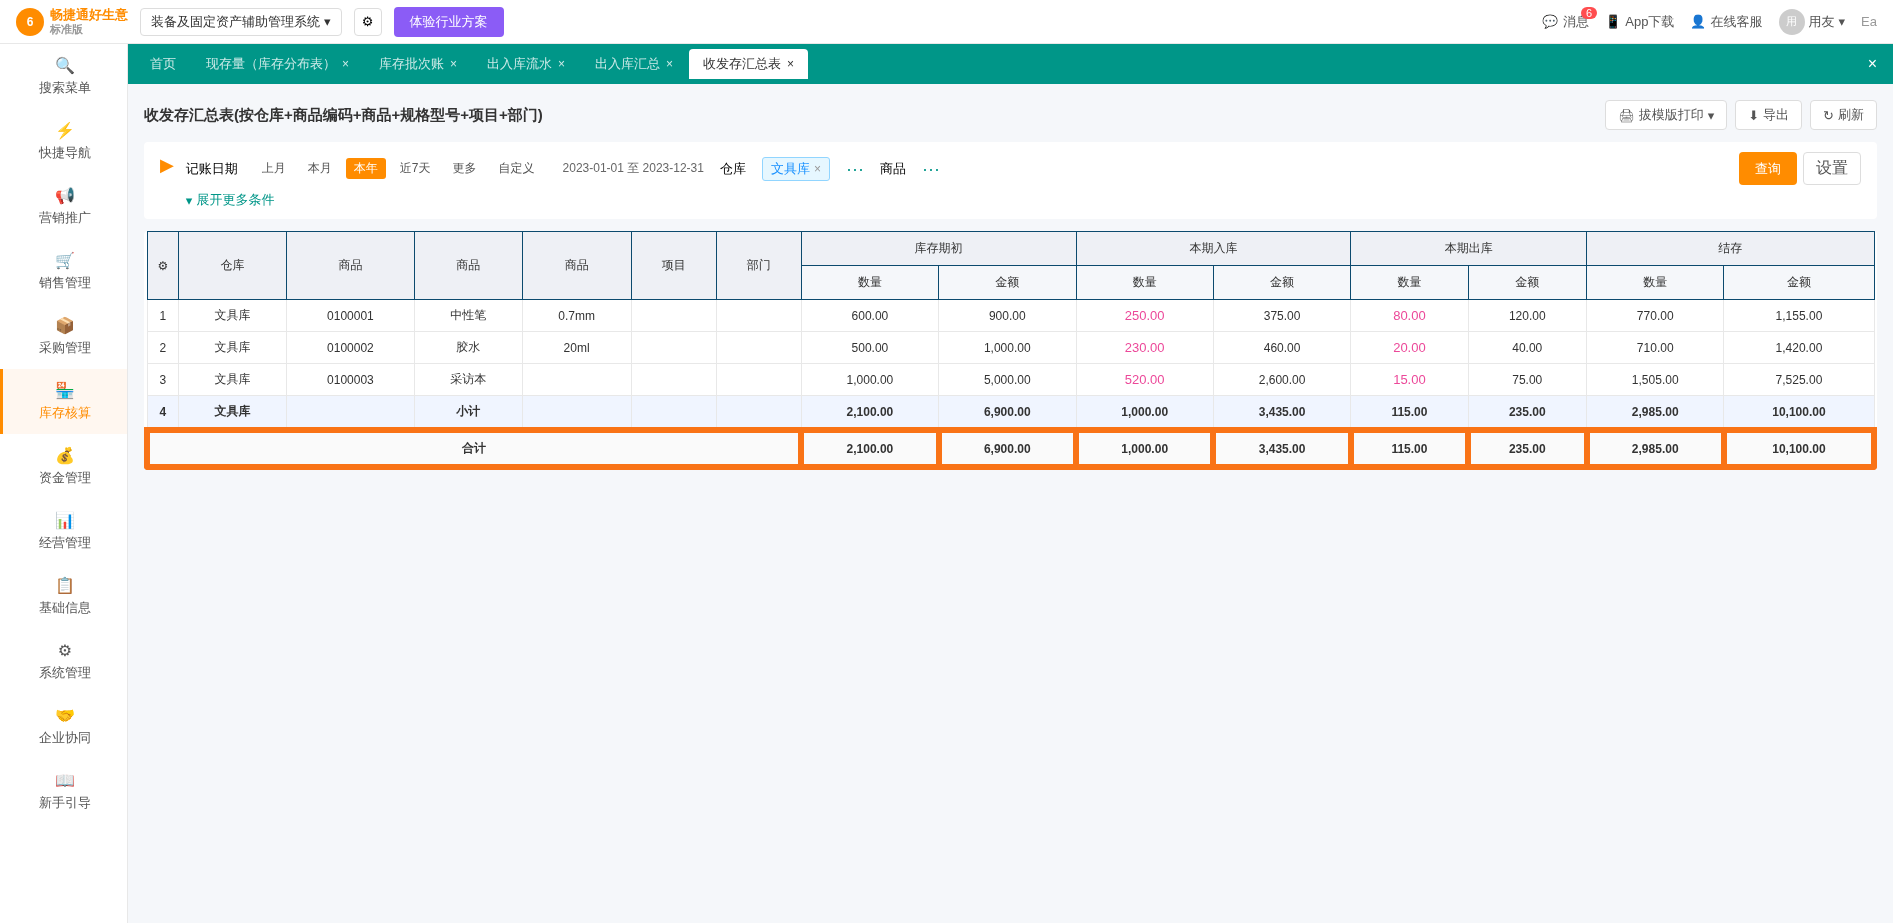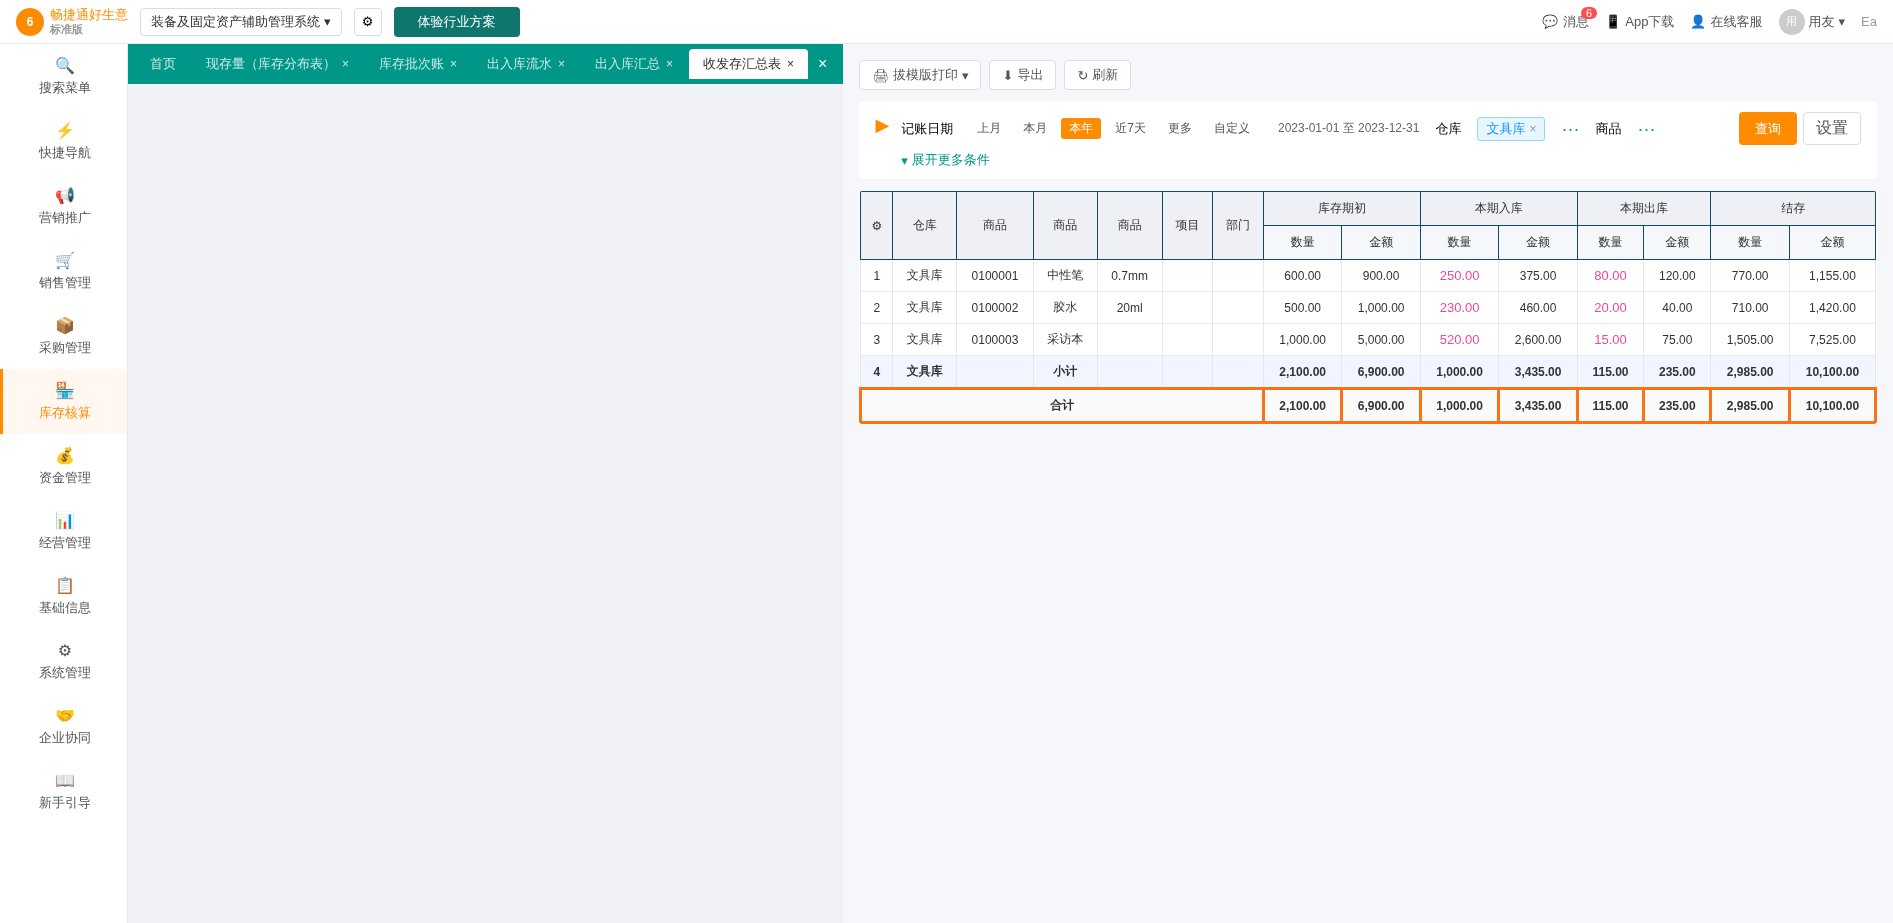--- a/index.html
+++ b/index.html
@@ -84,7 +84,7 @@
     <div class="logo-area">
       <div class="logo-icon">6</div>
       <div style="display:flex;flex-direction:column;line-height:1.2;">
-        <span style="font-size:13px;color:#ff8c00;font-weight:normal;">畅捷通好生意</span>
+        <span style="font-size:13px;color:#ff8c00;font-weight:bold;">畅捷通好生意</span>
         <span style="font-size:11px;color:#999;">标准版</span>
       </div>
     </div>

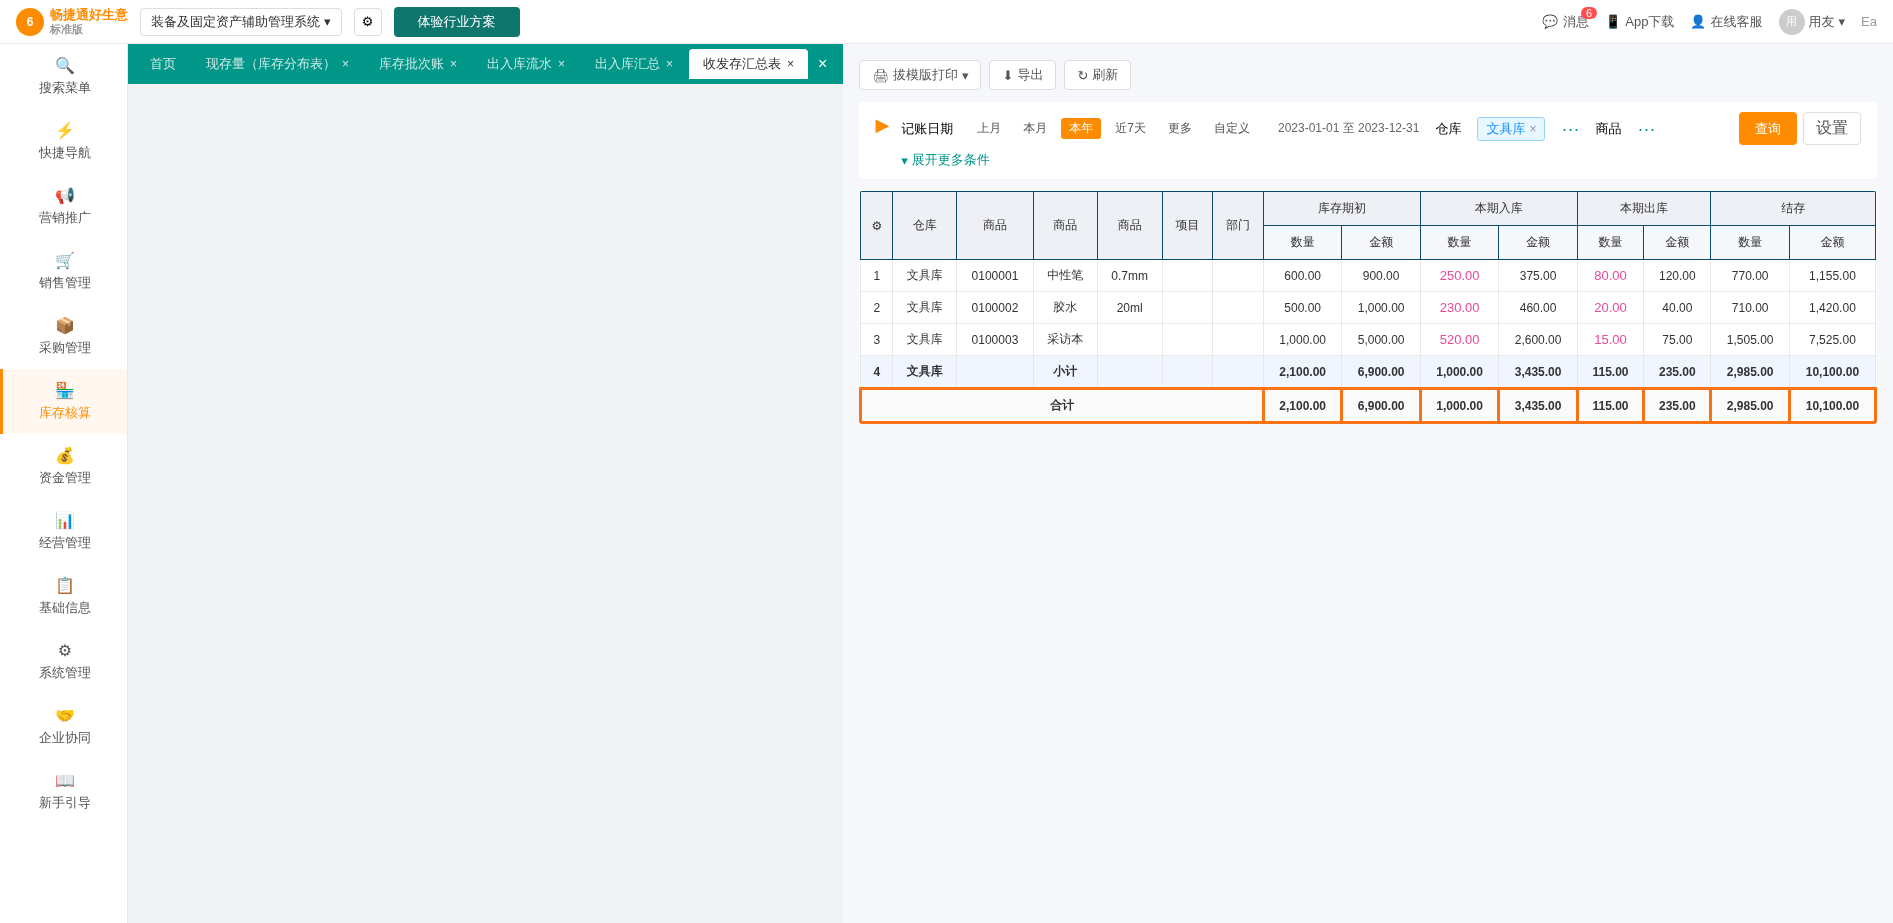--- a/index.html
+++ b/index.html
@@ -15,7 +15,7 @@
     .logo-icon { width: 28px; height: 28px; background: #ff8c00; border-radius: 50%; display: flex; align-items: center; justify-content: center; color: #fff; font-size: 12px; font-weight: bold; }
     .system-selector { display: flex; align-items: center; gap: 4px; border: 1px solid #ddd; border-radius: 4px; padding: 4px 10px; cursor: pointer; color: #333; }
     .settings-icon { width: 28px; height: 28px; border-radius: 4px; border: 1px solid #ddd; display: flex; align-items: center; justify-content: center; cursor: pointer; }
-    .trial-btn { background: #0f766e; color: #fff; border: none; border-radius: 4px; padding: 6px 24px; cursor: pointer; font-size: 13px; }
+    .trial-btn { background: #8b5cf6; color: #fff; border: none; border-radius: 4px; padding: 6px 16px; cursor: pointer; font-size: 13px; }
     .top-header-right { display: flex; align-items: center; gap: 16px; }
     .msg-btn { position: relative; display: flex; align-items: center; gap: 4px; cursor: pointer; color: #555; }
     .badge { background: #ff4d4f; color: #fff; border-radius: 10px; padding: 0 5px; font-size: 11px; position: absolute; top: -6px; right: -8px; }

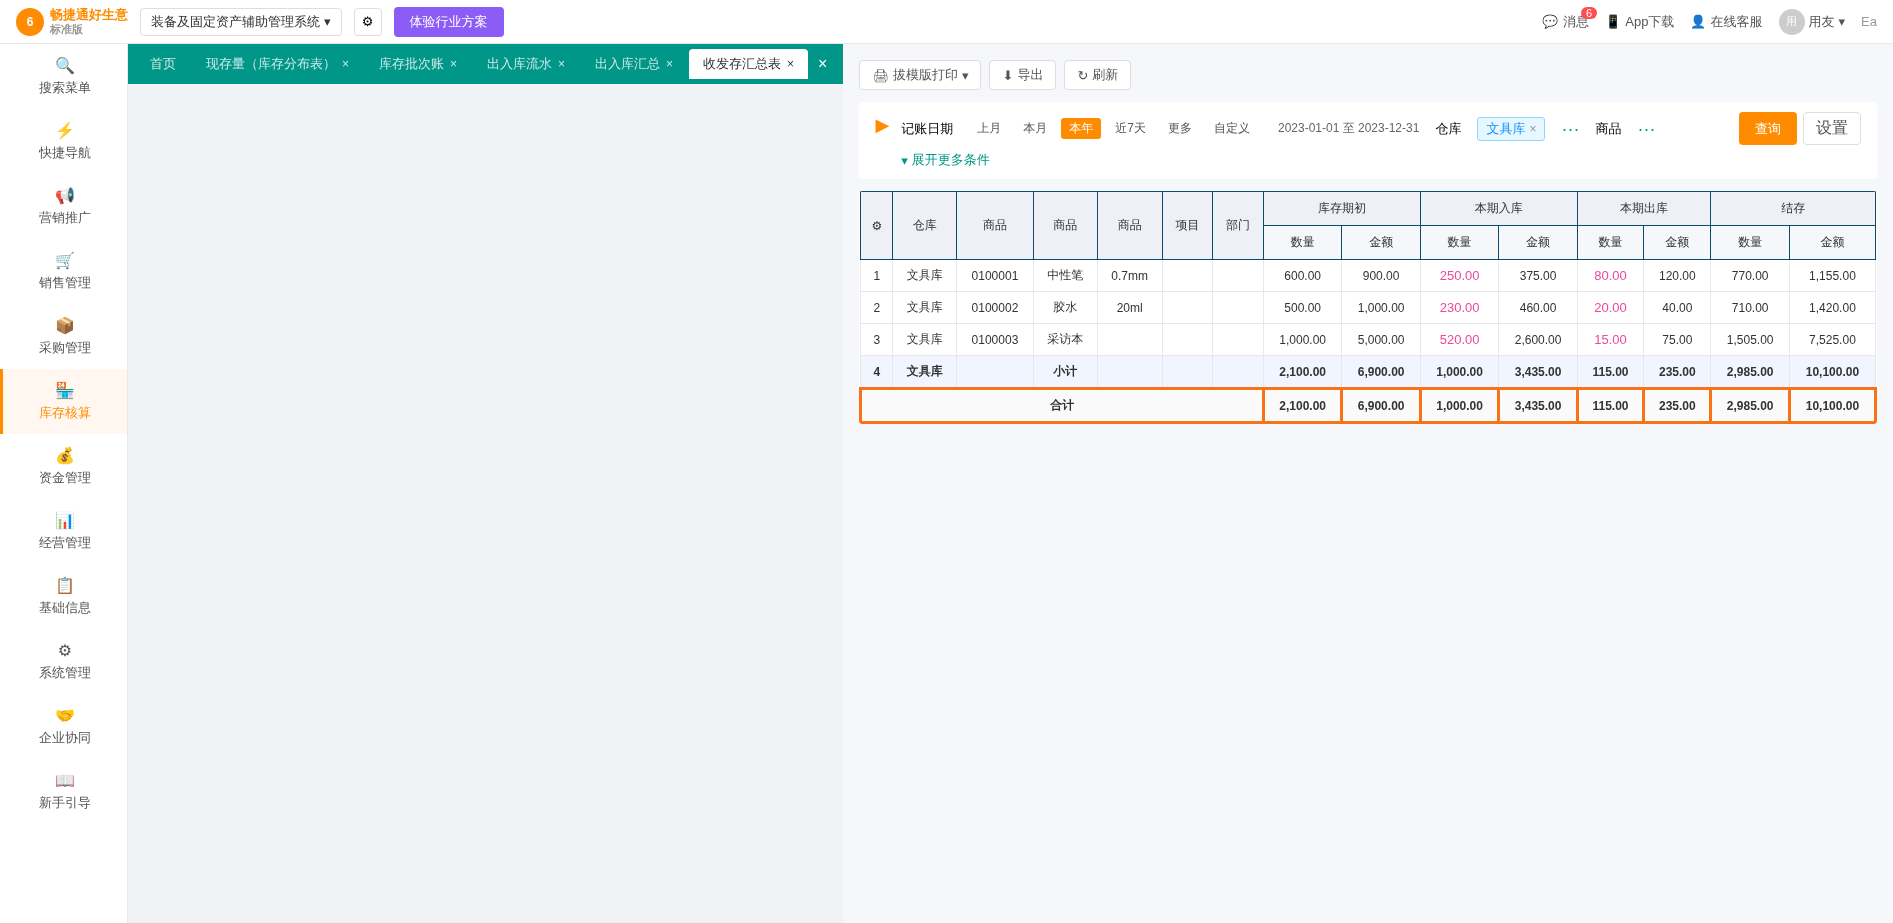--- a/index.html
+++ b/index.html
@@ -32,7 +32,7 @@
     .sidebar-icon { font-size: 16px; }
 
     
-    .content-area { flex: 1; display: flex; flex-direction: row; overflow: hidden; }
+    .content-area { flex: 1; display: flex; flex-direction: column; overflow: hidden; }
 
     
     .tab-bar { display: flex; align-items: center; background: #009688; padding: 0 8px; height: 40px; gap: 2px; }

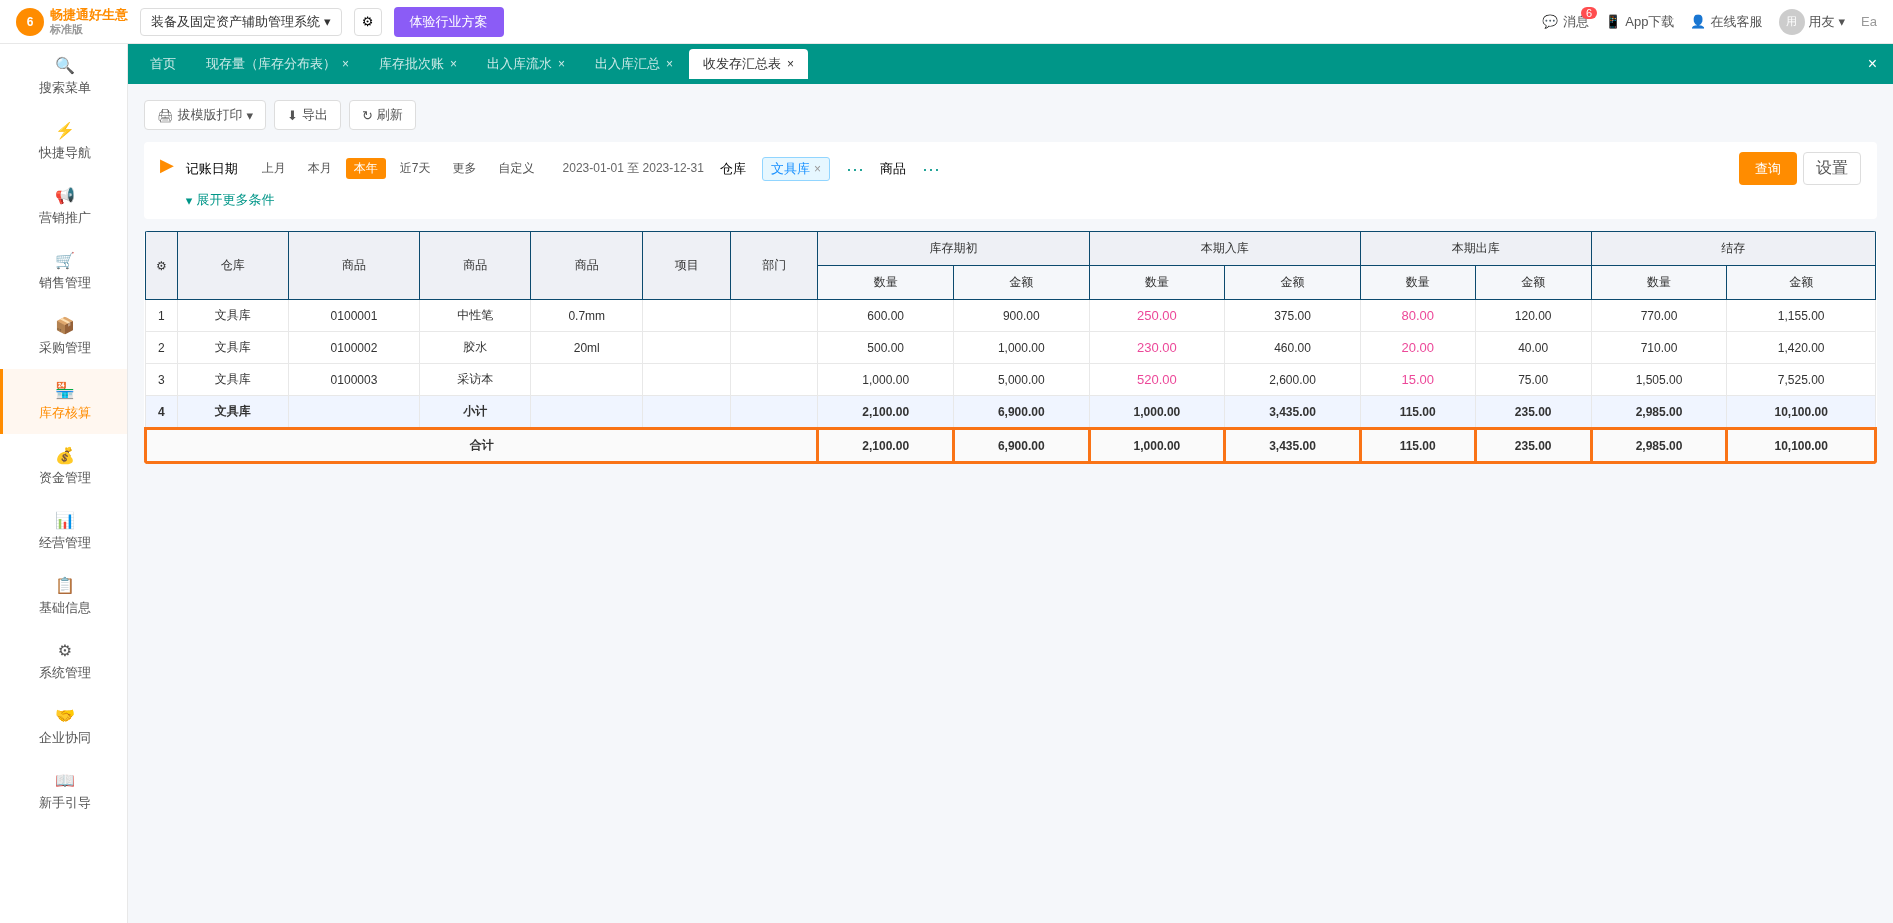--- a/index.html
+++ b/index.html
@@ -203,6 +203,7 @@
     <div class="page-content">
 
       <div class="page-title-bar">
+        <div class="page-title">收发存汇总表(按仓库+商品编码+商品+规格型号+项目+部门)</div>
         <div class="page-actions">
           <div class="action-btn">
             <span>🖨</span>

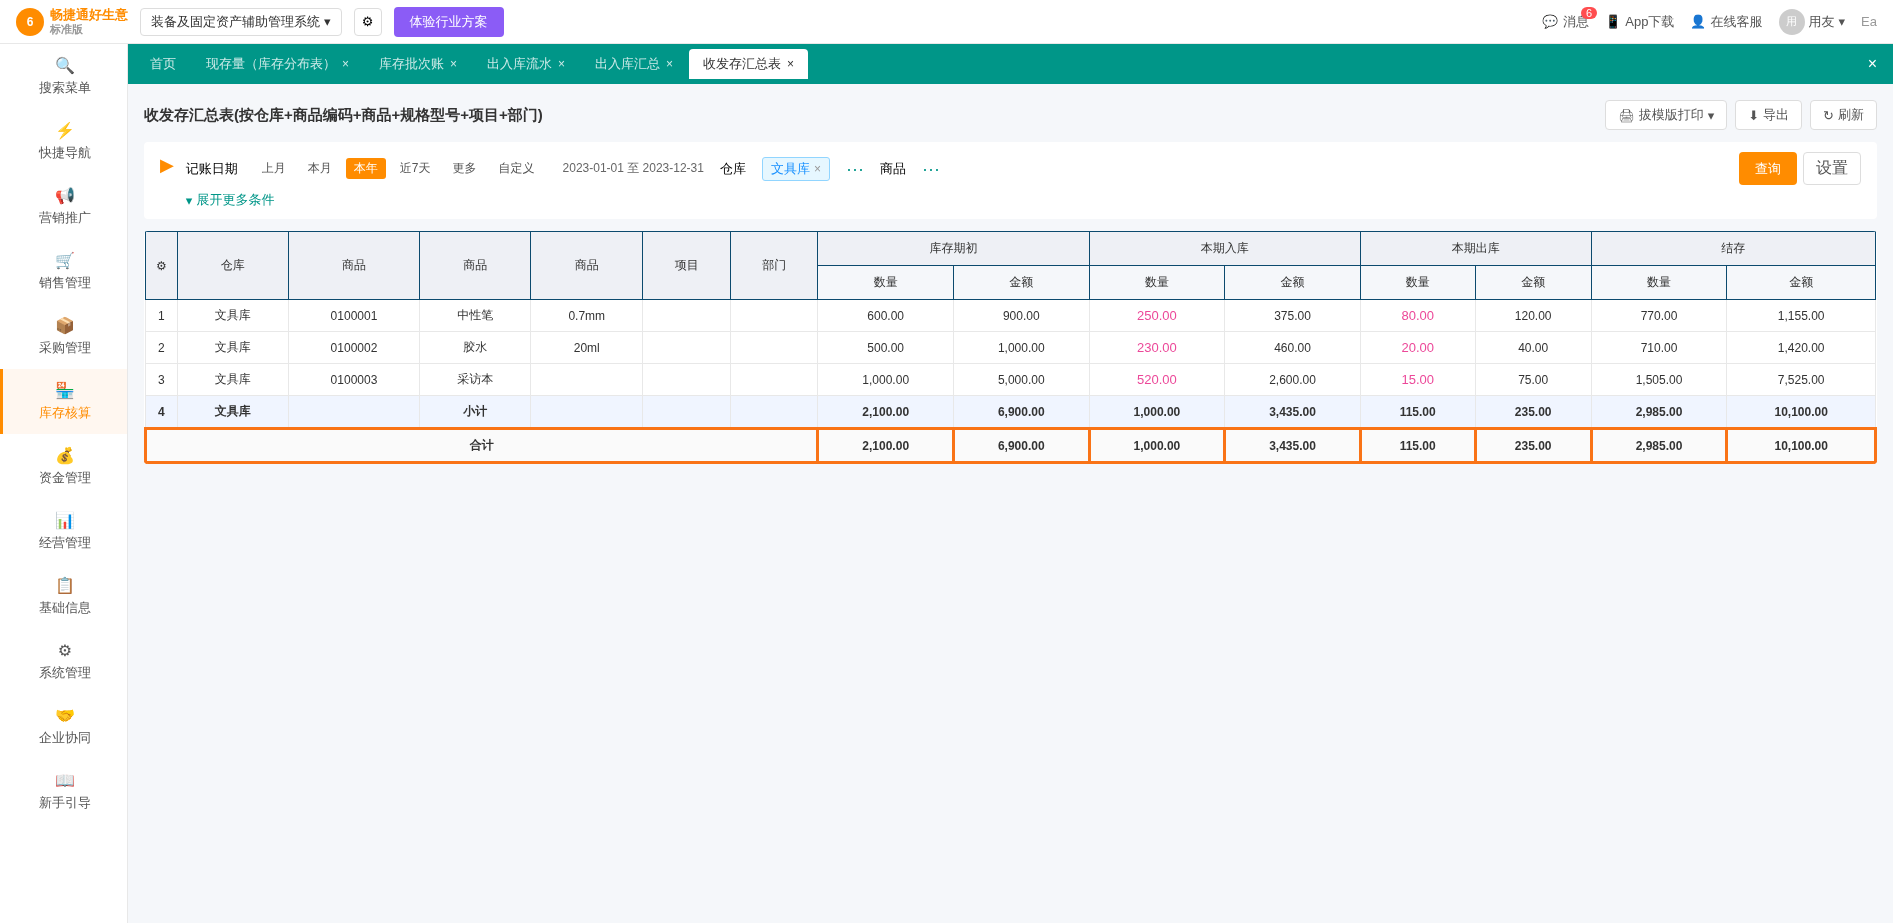--- a/index.html
+++ b/index.html
@@ -74,7 +74,7 @@
     tbody tr.subtotal td { background: #f0f5ff; font-weight: bold; }
     .underline { cursor: pointer; color: #ec4899; }
     .settings-col { width: 30px; text-align: center; }
-    tfoot tr td { background: #fafafa; border: 3px solid #f97316; padding: 7px 10px; text-align: center; font-weight: bold; color: #333; font-size: 12px; }
+    tfoot tr td { background: #fafafa; border: 6px solid #f97316; padding: 7px 10px; text-align: center; font-weight: bold; color: #333; font-size: 12px; }
   </style>
 </head>
 <body>

